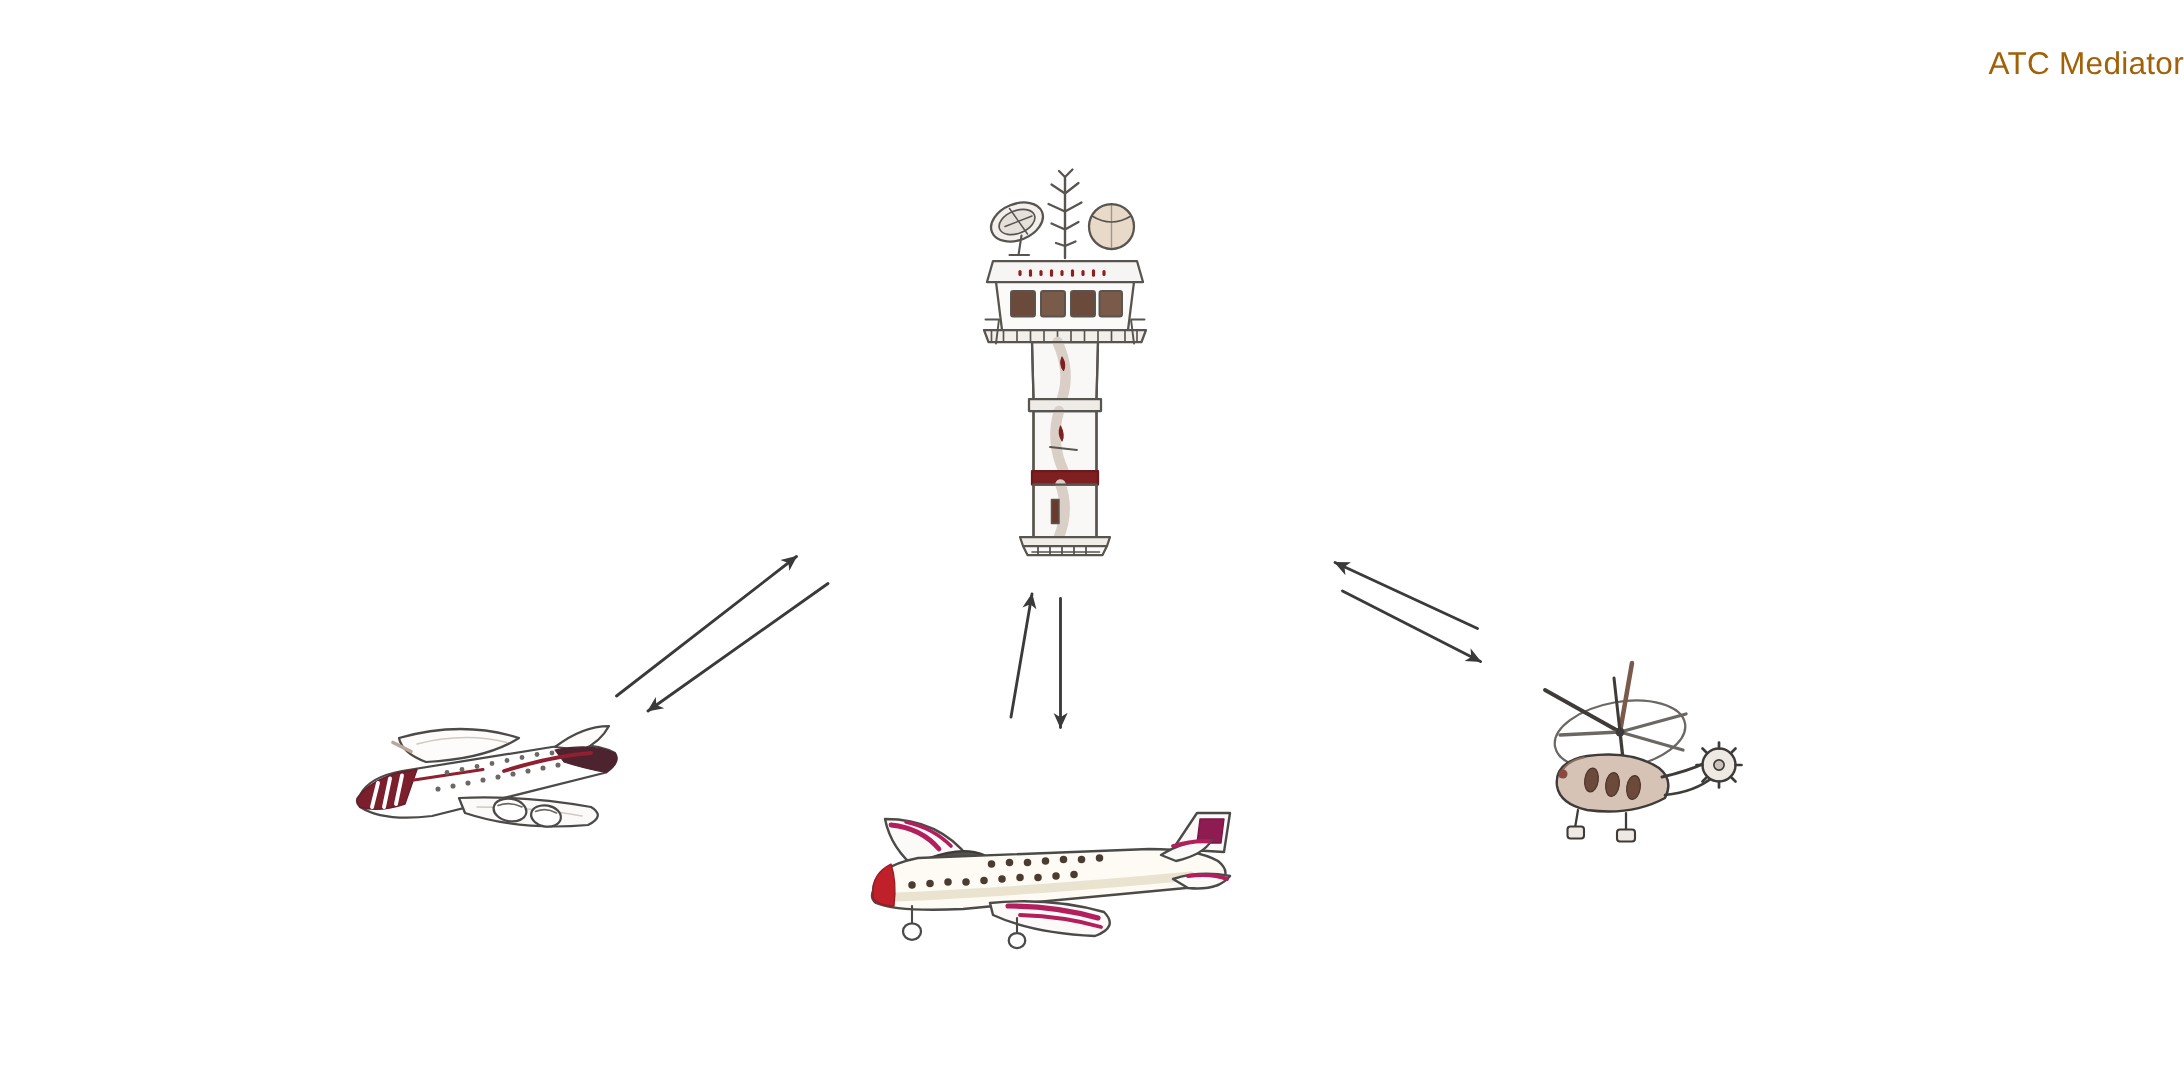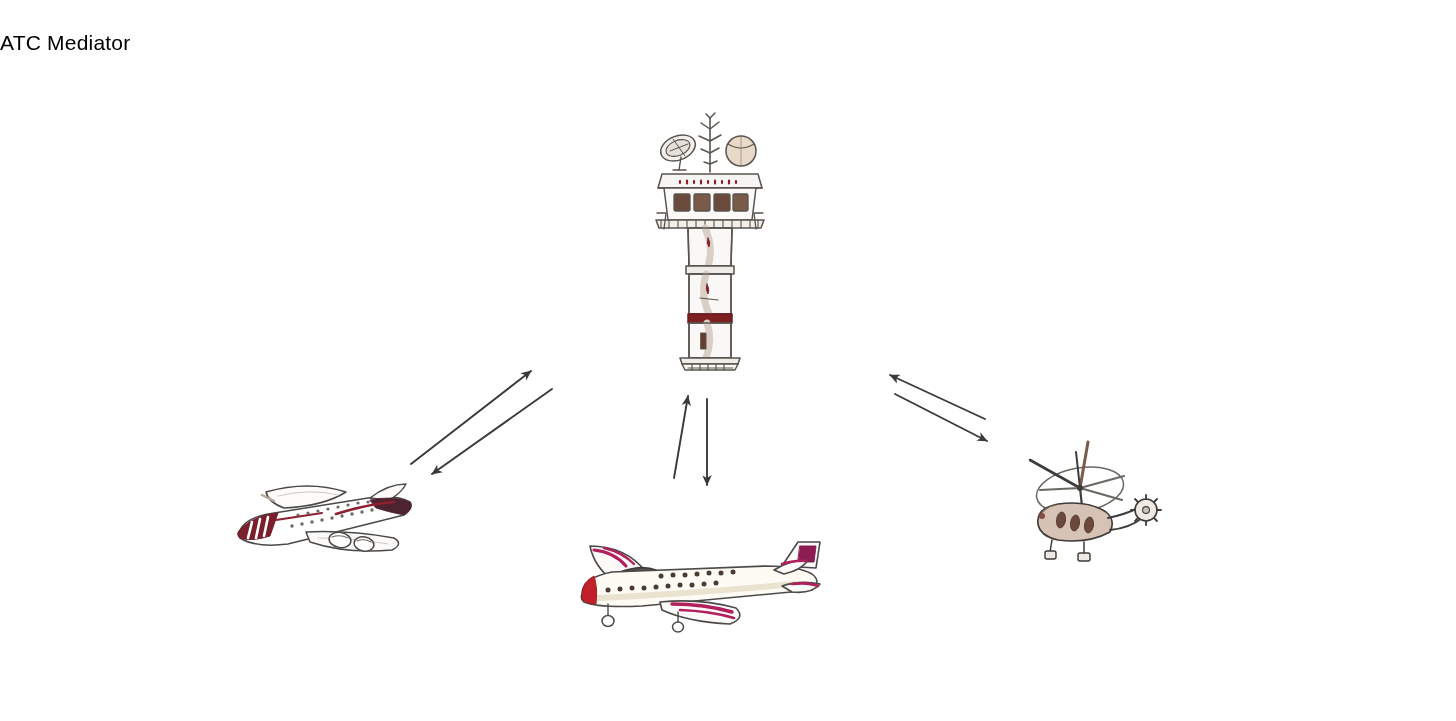--- a/index.html
+++ b/index.html
@@ -25,11 +25,11 @@
     top: 32px;
     left: 0;
     width: 1456px;
-    text-align: left;
+    text-align: right;
     font-family: "Liberation Sans", sans-serif;
     font-size: 21px;
     font-weight: 400;
-    color: #000000;
+    color: #a16207;
     letter-spacing: 0.2px;
     line-height: 1;
   }

